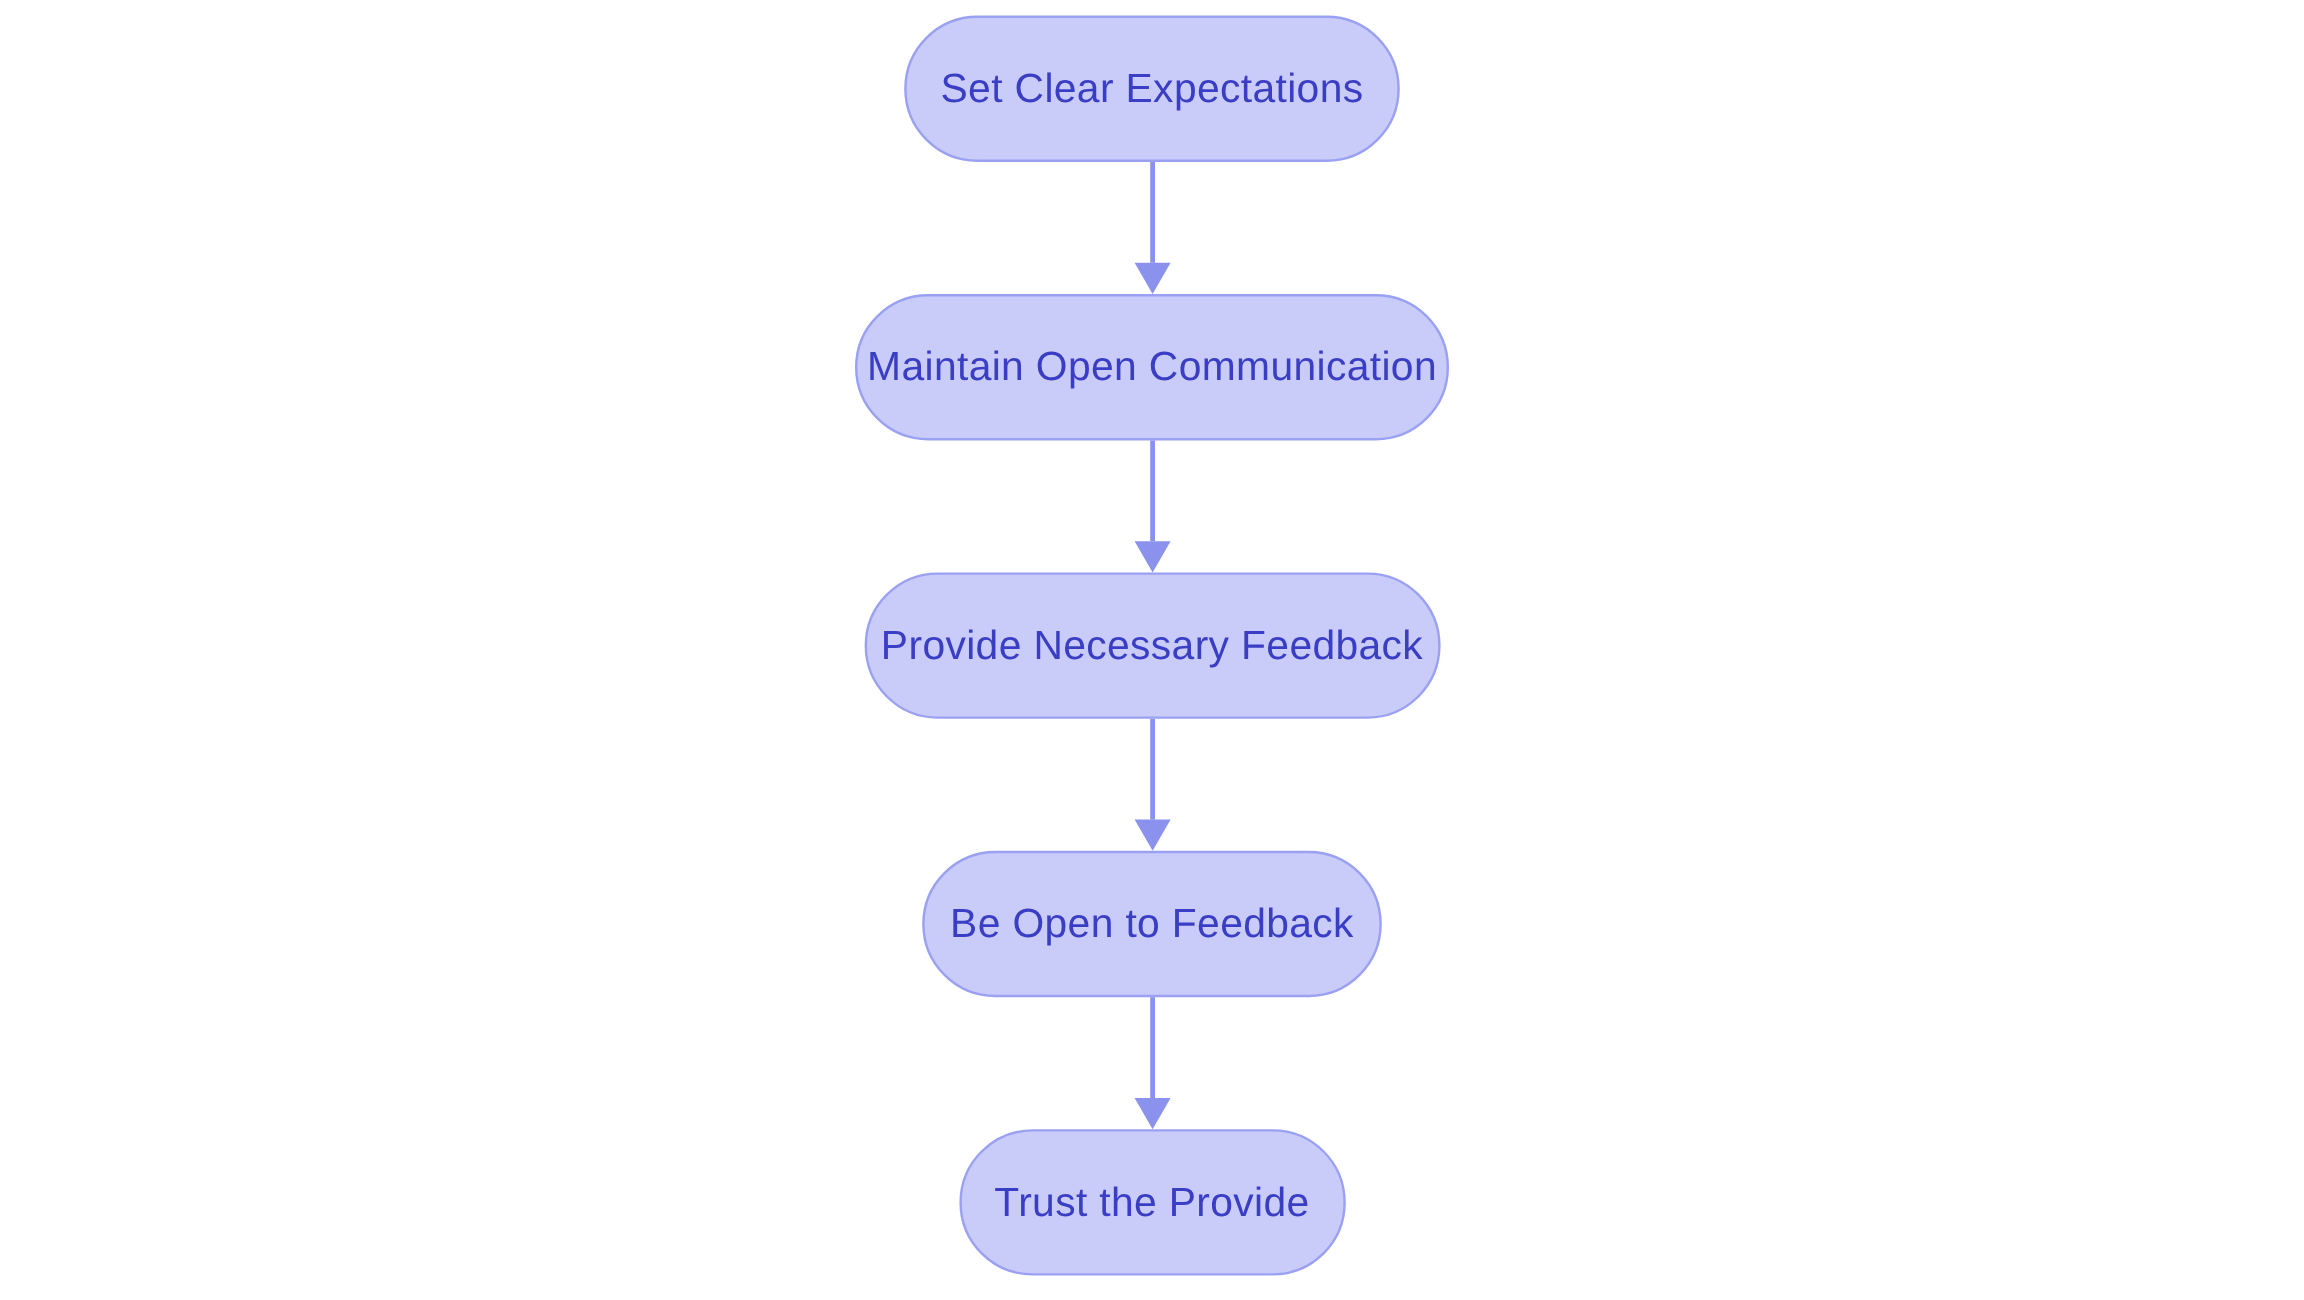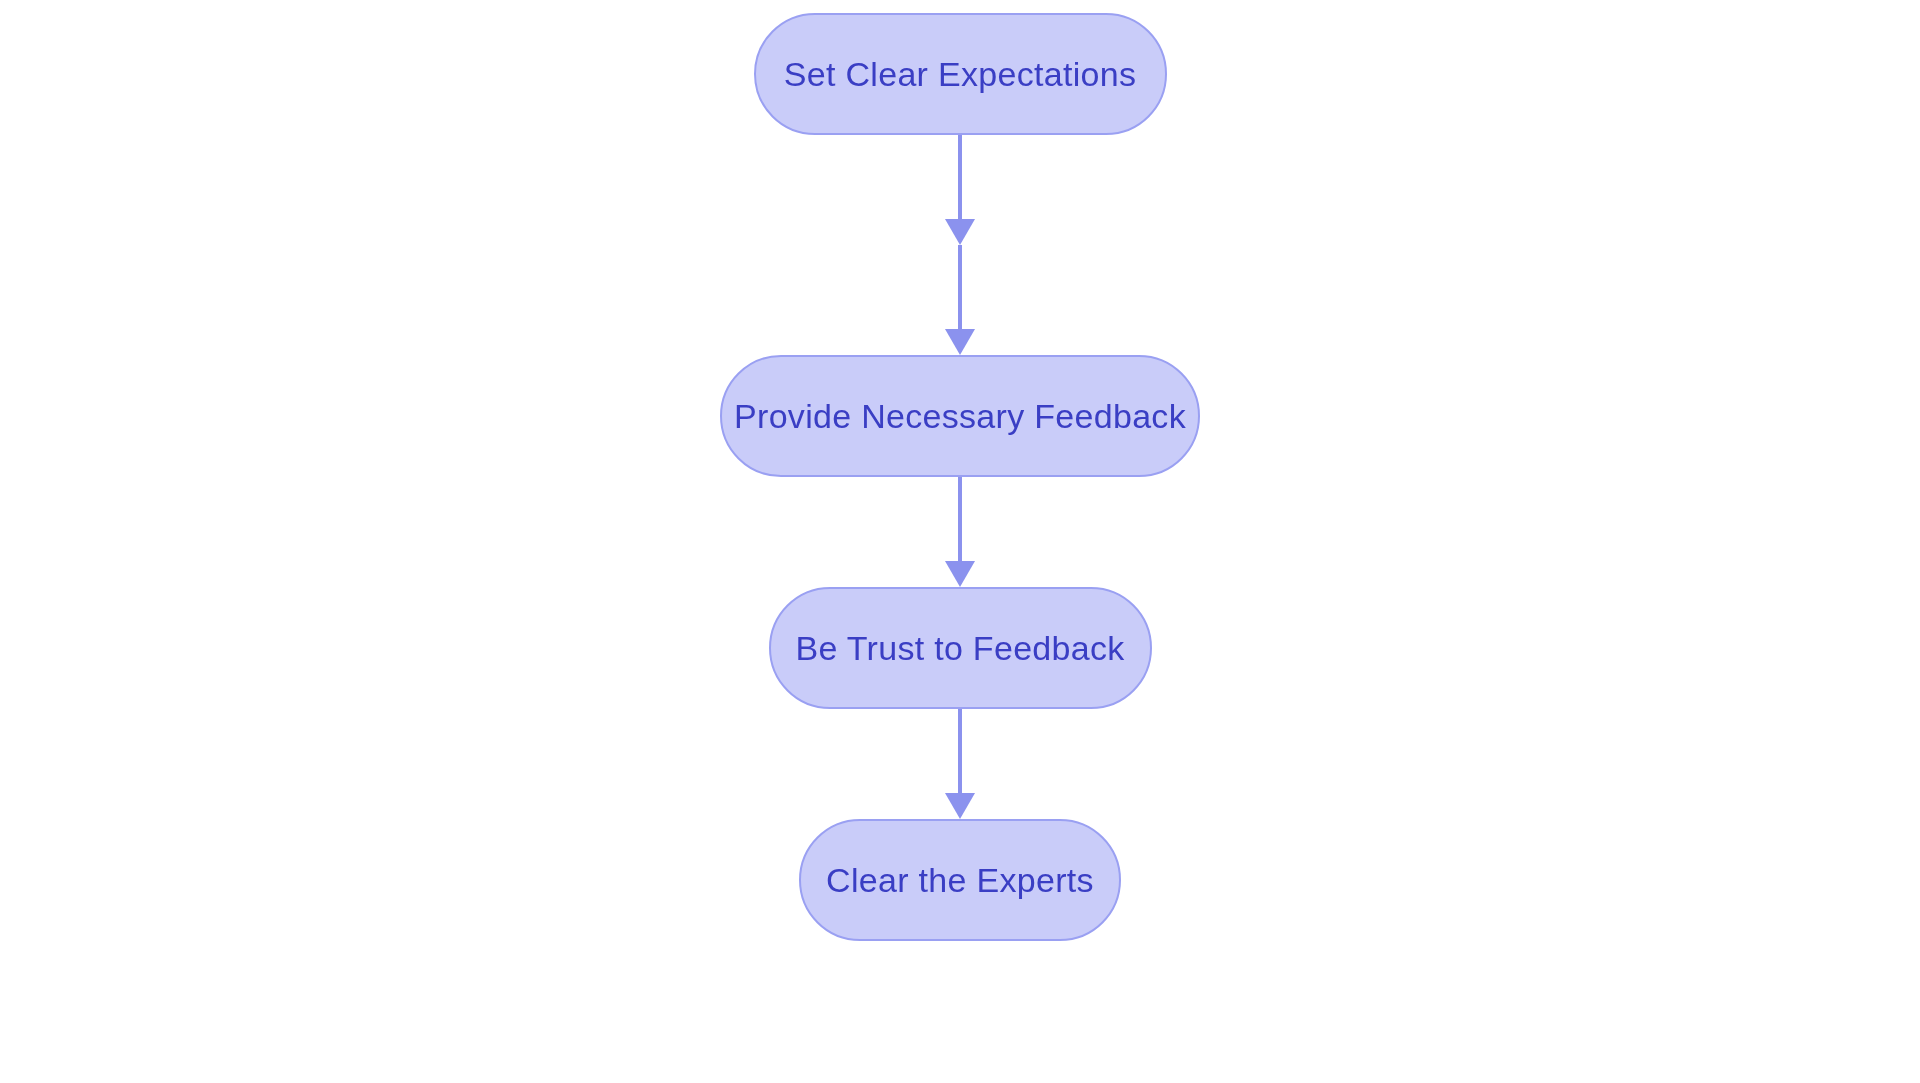--- a/index.html
+++ b/index.html
@@ -84,6 +84,7 @@
       <div class="arrow-head"></div>
     </div>
 
+    <div class="node n2">Maintain Open Communication</div>
 
     <div class="arrow">
       <div class="arrow-line"></div>

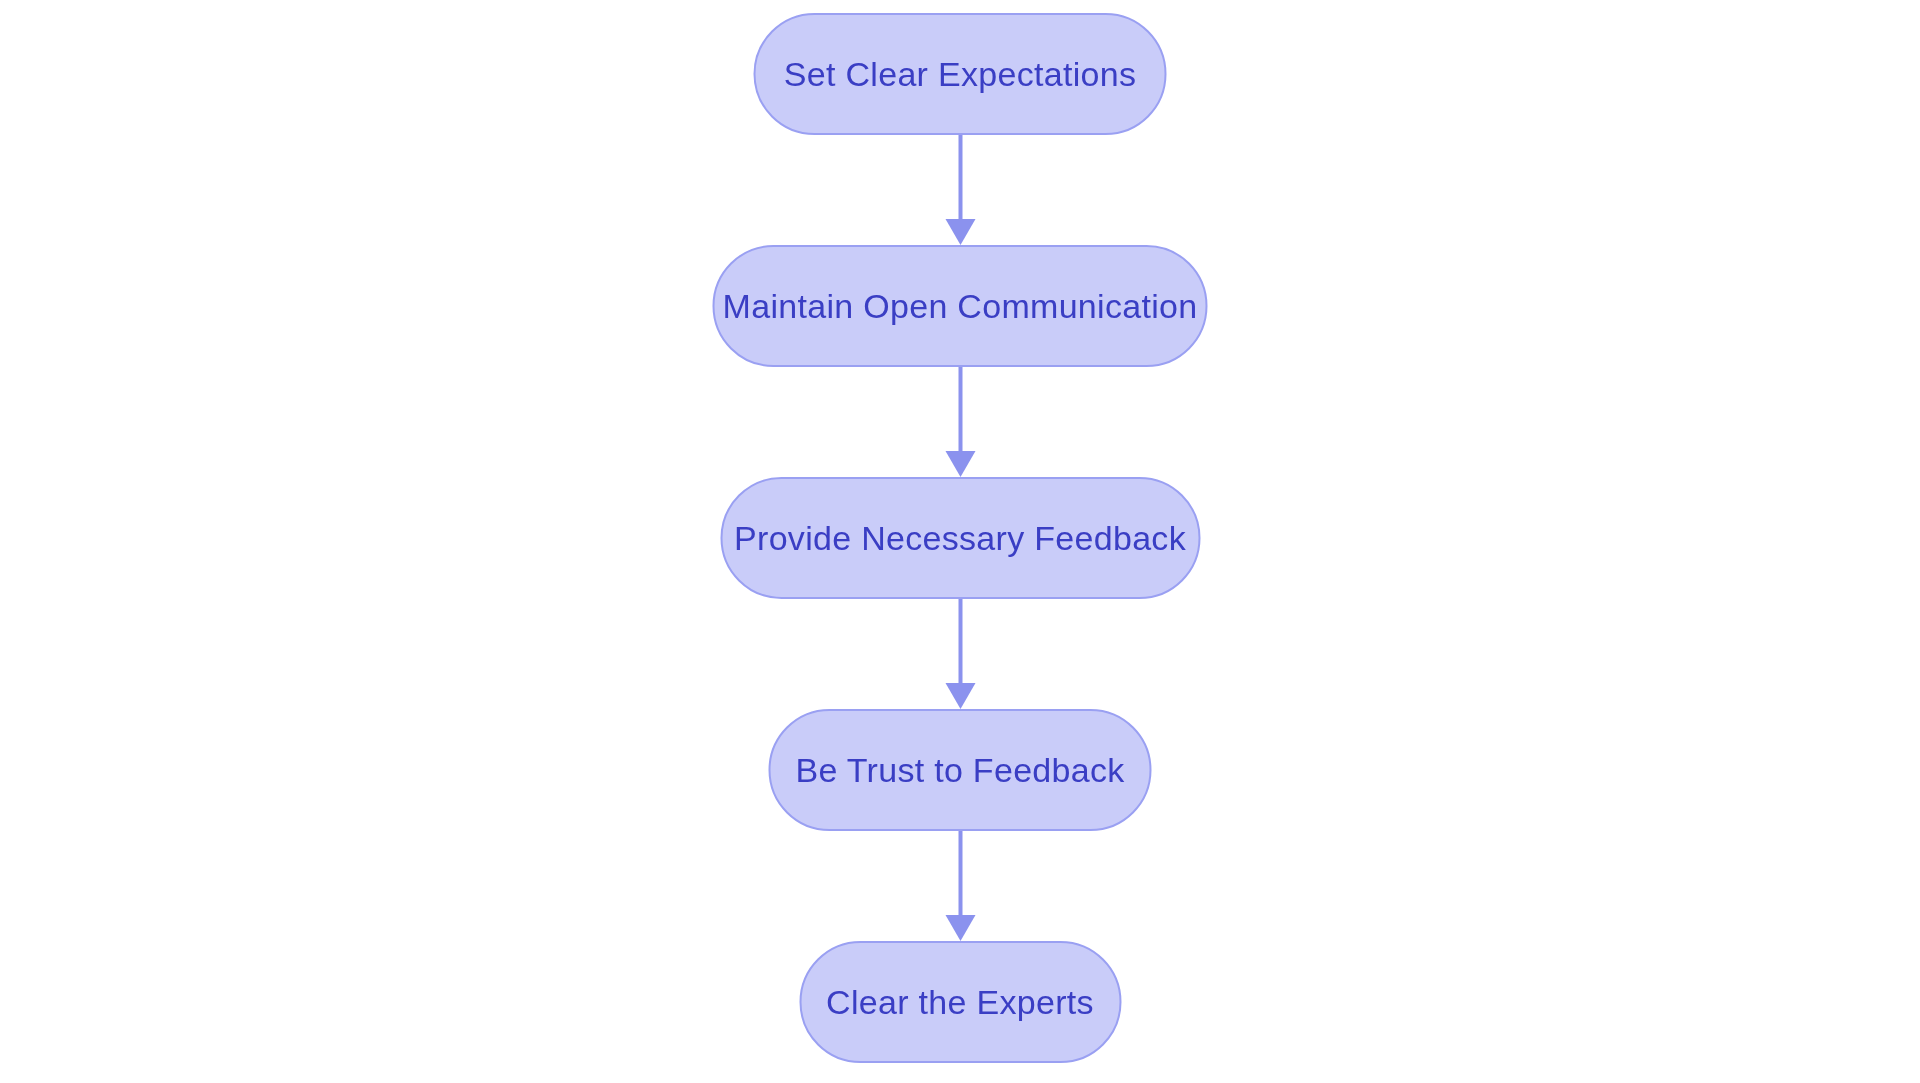--- a/index.html
+++ b/index.html
@@ -98,7 +98,7 @@
       <div class="arrow-head"></div>
     </div>
 
-    <div class="node n4">Be Trust to Feedback</div>
+    <div class="node n4">Be Open to Feedback</div>
 
     <div class="arrow">
       <div class="arrow-line"></div>

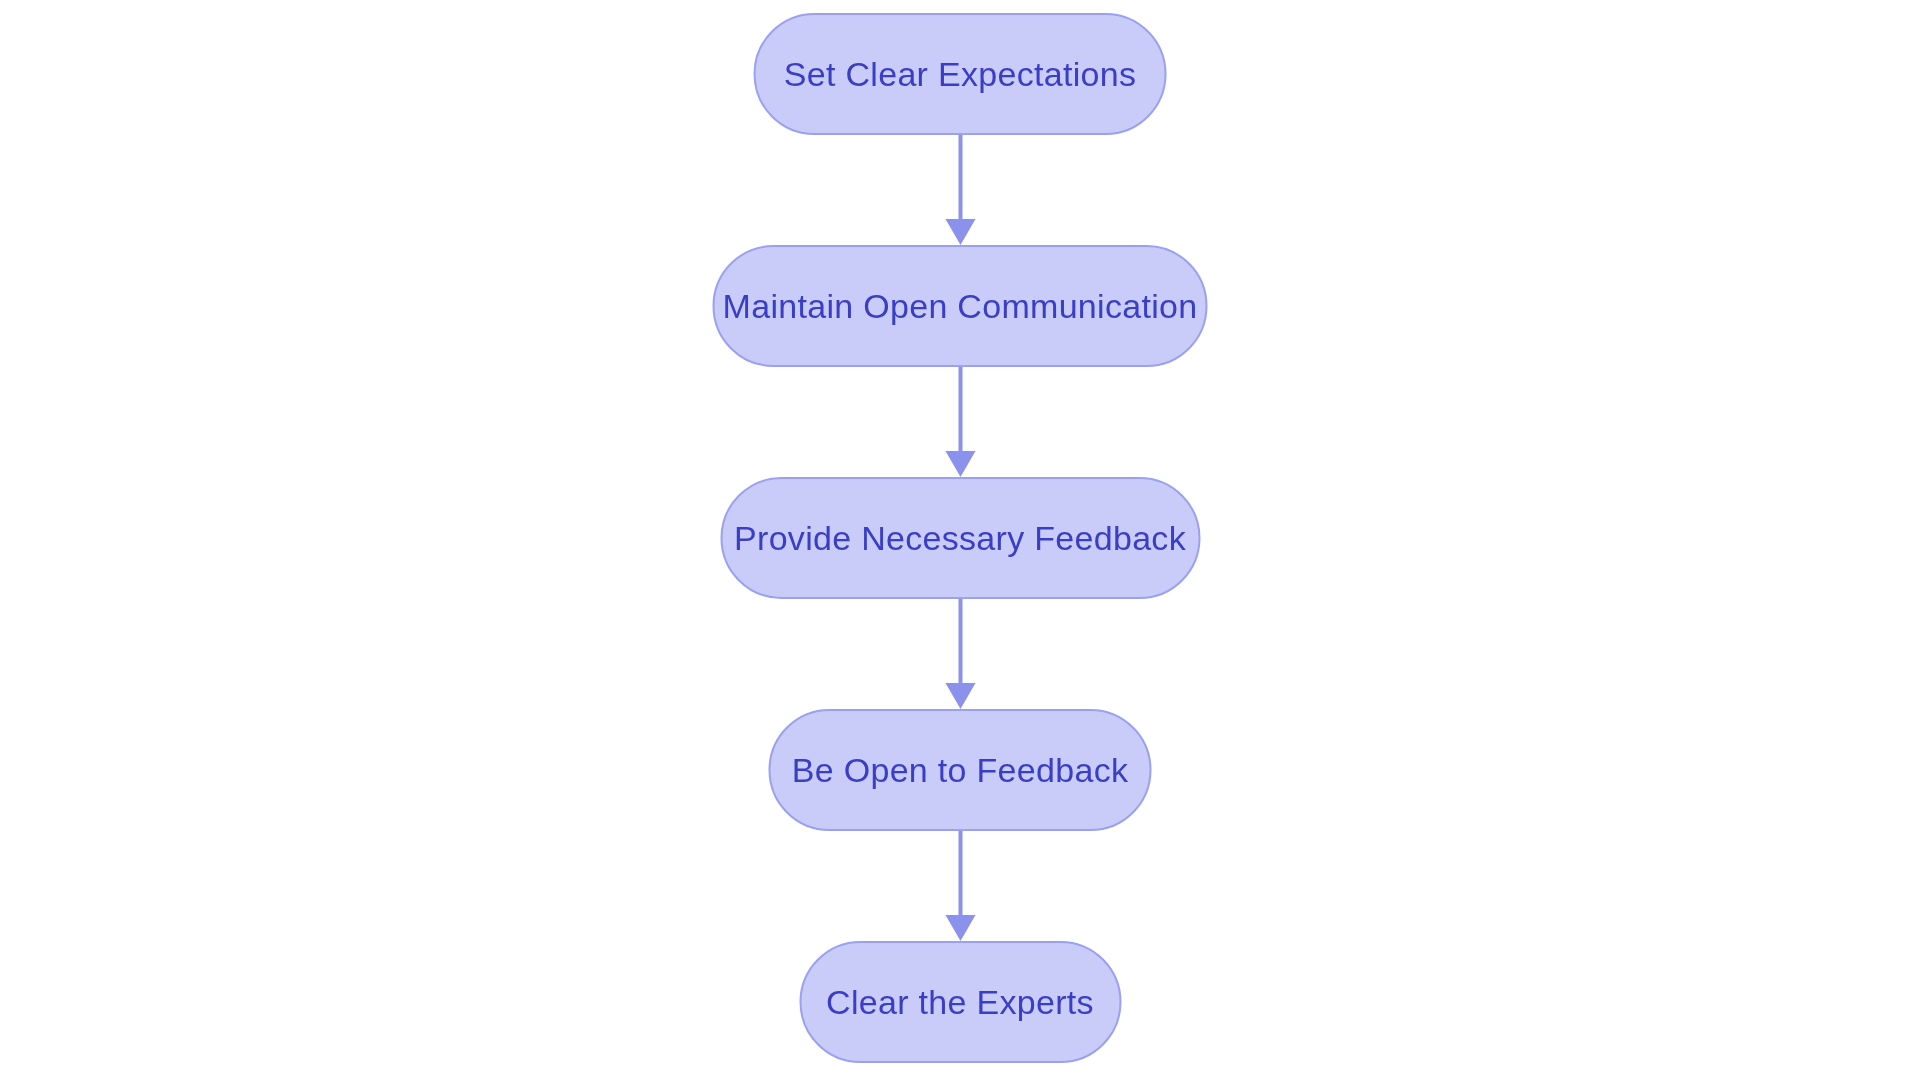--- a/index.html
+++ b/index.html
@@ -105,7 +105,7 @@
       <div class="arrow-head"></div>
     </div>
 
-    <div class="node n5">Clear the Experts</div>
+    <div class="node n5">Trust the Provide</div>
 
   </div>
 </div>

